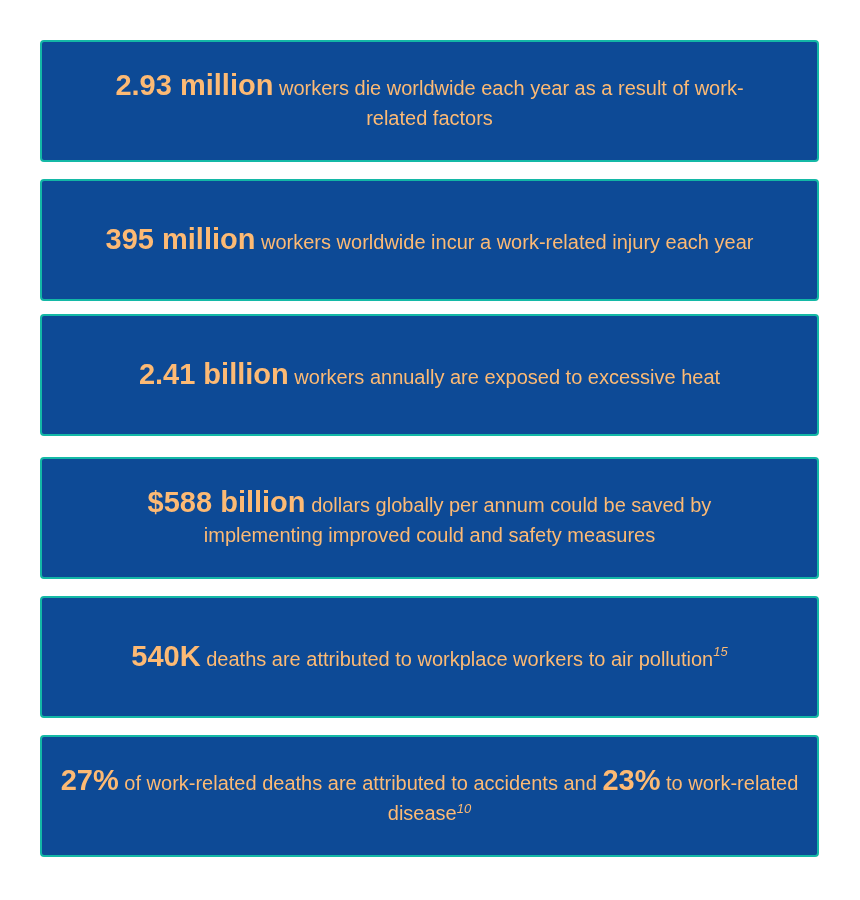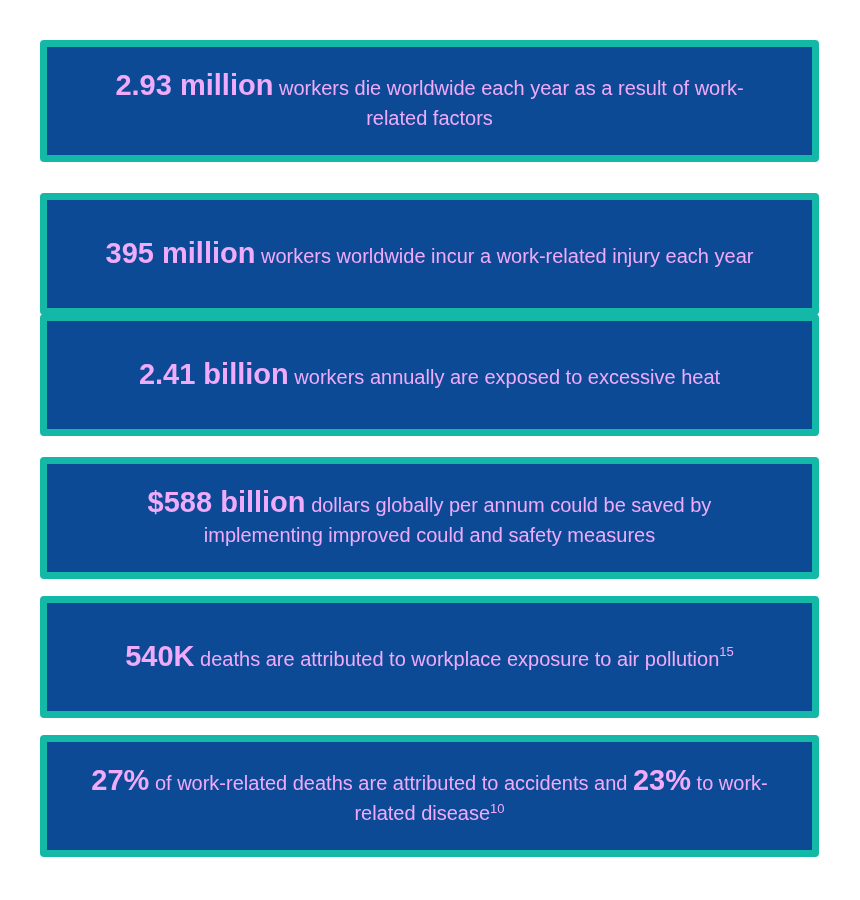--- a/index.html
+++ b/index.html
@@ -4,8 +4,8 @@
 <style>
   html,body{margin:0;padding:0;background:#ffffff;}
   body{width:860px;height:900px;position:relative;font-family:"Liberation Sans",sans-serif;}
-  .box{position:absolute;left:40px;width:779px;height:122px;background:#0d4a96;border:7px solid #14b8a6;border-radius:4px;
-       display:flex;align-items:center;justify-content:center;text-align:center;color:#f0abfc;box-sizing:border-box;padding:0 14px;}
+  .box{position:absolute;left:40px;width:779px;height:122px;background:#0d4a96;border:2px solid #14b8a6;border-radius:4px;
+       display:flex;align-items:center;justify-content:center;text-align:center;color:#fdba74;box-sizing:border-box;padding:0 14px;}
   .txt{font-size:20px;line-height:30px;}
   .big{font-size:29px;font-weight:bold;}
   sup{font-size:13px;vertical-align:top;position:relative;top:-4px;}

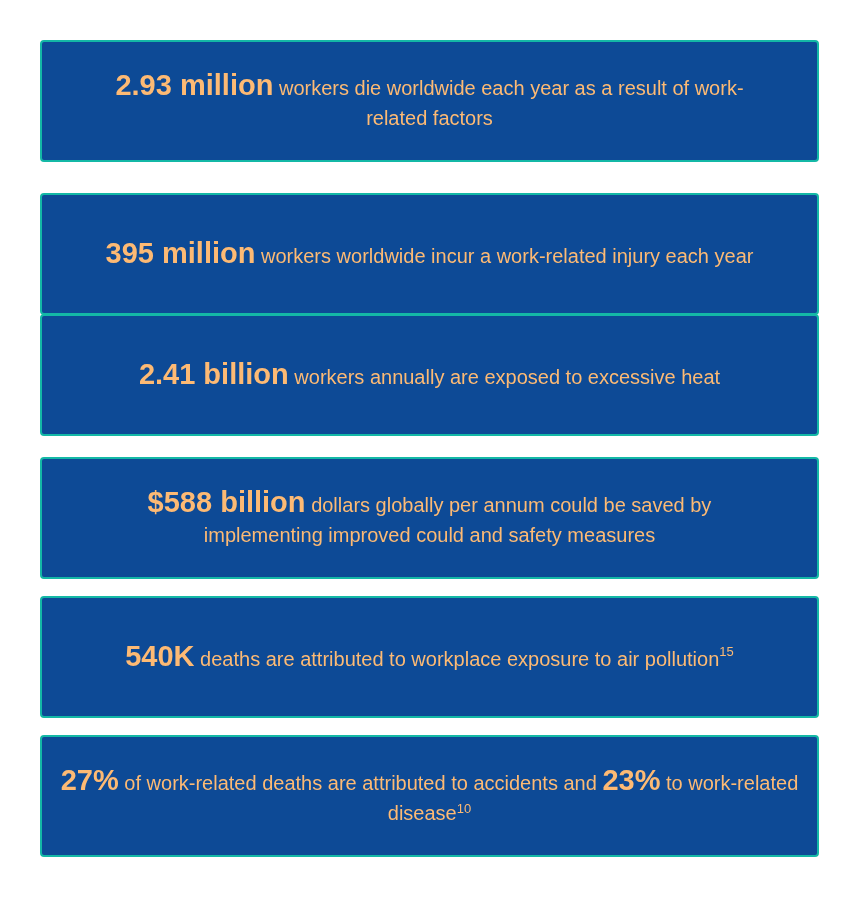--- a/index.html
+++ b/index.html
@@ -16,7 +16,7 @@
 <div class="box" style="top:40px">
   <div class="txt" style="width:660px"><span class="big">2.93 million</span> <span>workers die worldwide each year as a result of work-related factors</span></div>
 </div>
-<div class="box" style="top:193px">
+<div class="box" style="top:179px">
   <div class="txt"><span class="big">395 million</span> <span>workers worldwide incur a work-related injury each year</span></div>
 </div>
 <div class="box" style="top:314px">

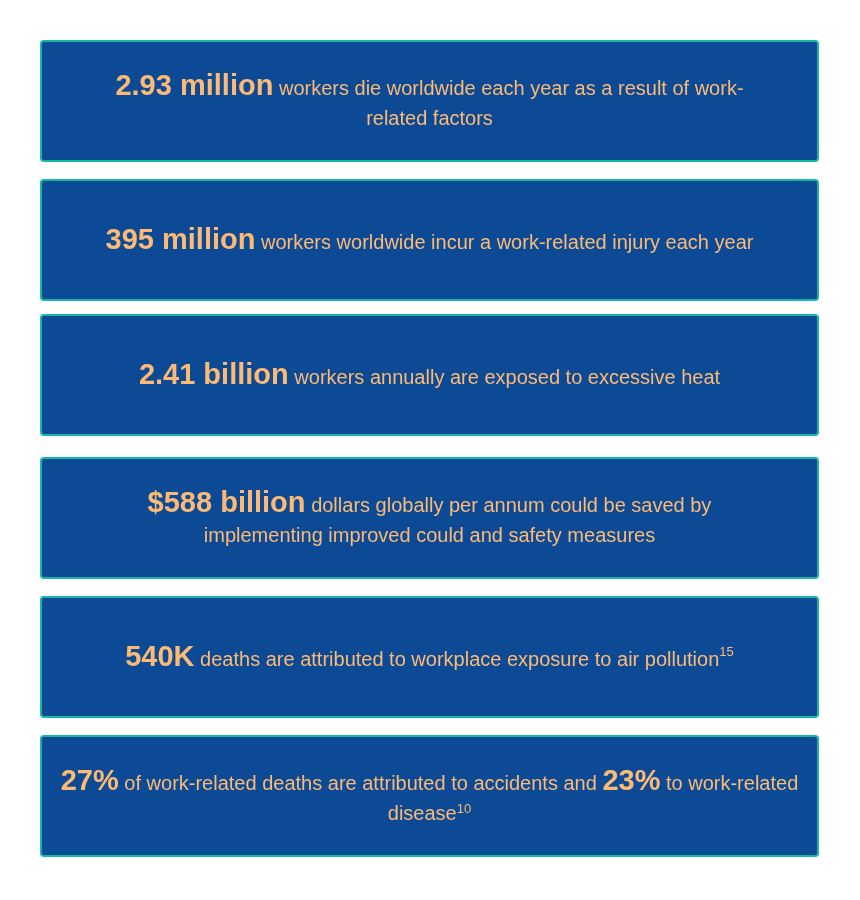--- a/index.html
+++ b/index.html
@@ -26,7 +26,7 @@
   <div class="txt" style="width:640px"><span class="big">$588 billion</span> <span>dollars globally per annum could be saved by implementing improved could and safety measures</span></div>
 </div>
 <div class="box" style="top:596px">
-  <div class="txt"><span class="big">540K</span> <span>deaths are attributed to workplace exposure to air pollution</span><sup>15</sup></div>
+  <div class="txt"><span class="big">540K</span> <span>deaths are attributed to workplace workers to air pollution</span><sup>15</sup></div>
 </div>
 <div class="box" style="top:735px">
   <div class="txt" style="width:750px"><span class="big">27%</span> <span>of work-related deaths are attributed to accidents and</span> <span class="big">23%</span> <span>to work-related disease</span><sup>10</sup></div>

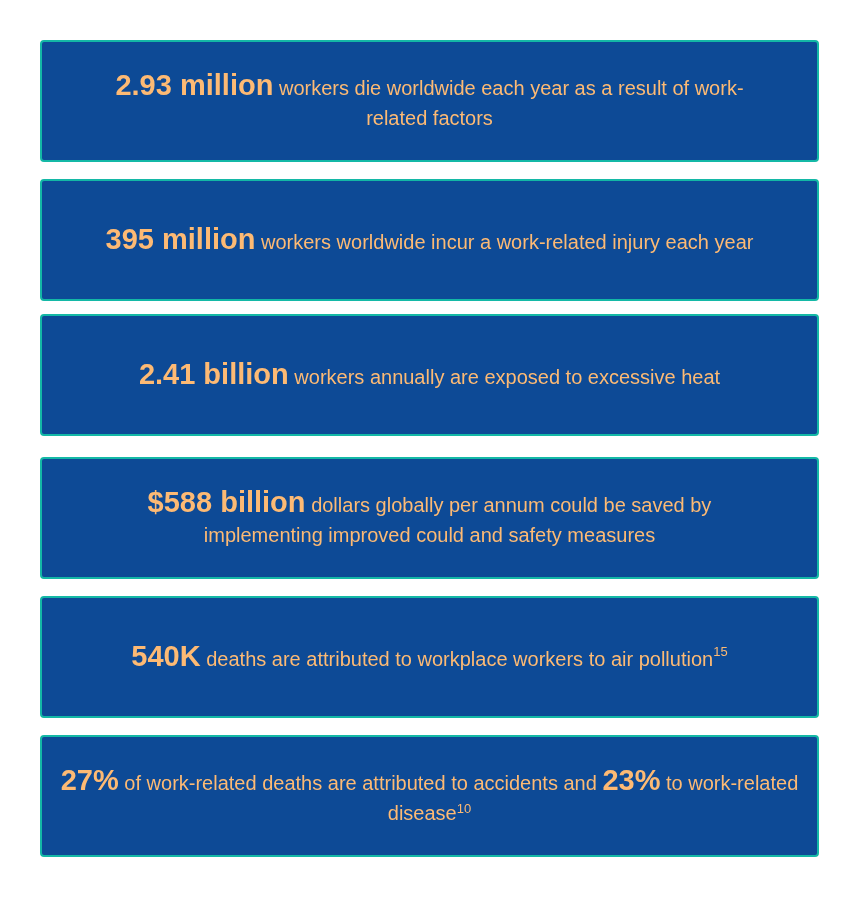--- a/index.html
+++ b/index.html
@@ -8,7 +8,7 @@
        display:flex;align-items:center;justify-content:center;text-align:center;color:#fdba74;box-sizing:border-box;padding:0 14px;}
   .txt{font-size:20px;line-height:30px;}
   .big{font-size:29px;font-weight:bold;}
-  sup{font-size:13px;vertical-align:top;position:relative;top:-4px;}
+  sup{font-size:13px;vertical-align:top;position:relative;top:-4px;font-style:italic;}
 </style>
 </head>
 <body>

